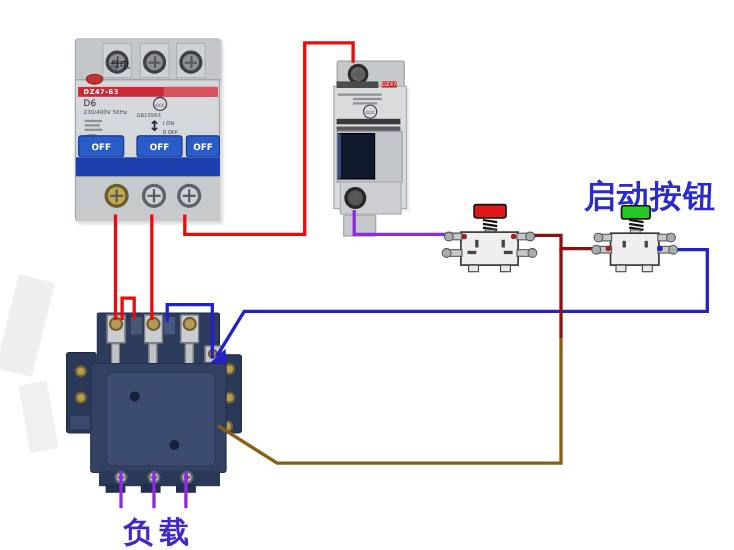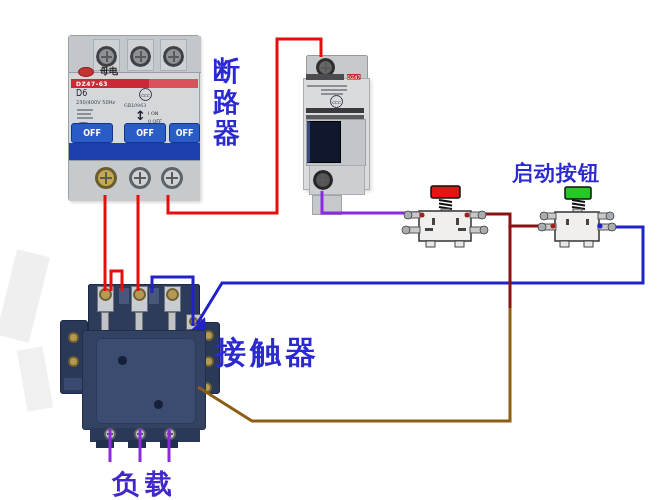--- a/index.html
+++ b/index.html
@@ -33,7 +33,7 @@
     <div class="abs circ cross" style="left:94px;top:10px;width:21px;height:21px;background:#8e9296;border:3px solid #3f4245;"></div>
 
     <div class="abs" style="left:9px;top:31px;width:16px;height:10px;background:#c23434;border-radius:50%;border:1px solid #8c1f1f;"></div>
-    <div class="abs" style="left:31px;top:29px;font-size:9px;font-weight:bold;color:#1a1a1a;">母电</div>
+    <div class="abs" style="left:31px;top:17px;font-size:9px;font-weight:normal;color:#1a1a1a;">母电</div>
 
     <div class="abs" style="left:2px;top:43px;width:127px;height:9px;background:#cc2936;">
       <span style="position:absolute;left:5px;top:1px;font-size:6px;color:#fff;font-weight:bold;letter-spacing:0.5px;">DZ47-63</span>

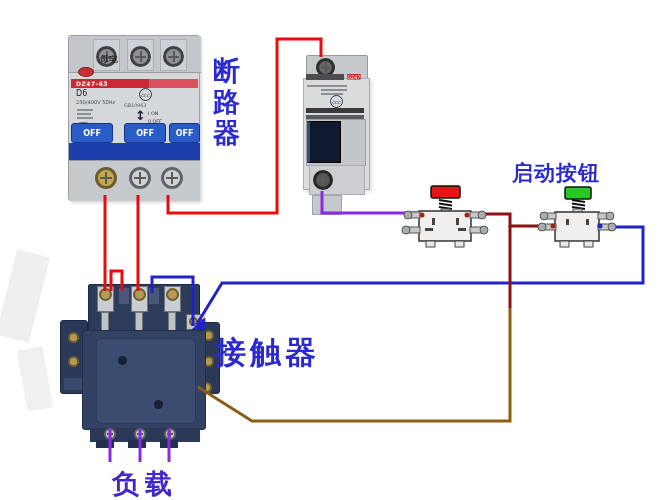--- a/index.html
+++ b/index.html
@@ -69,7 +69,6 @@
     <div class="abs circ cross" style="left:92px;top:131px;width:22px;height:22px;background:#cfd2d5;border:3px solid #5e6368;"></div>
   </div>
 
-  <div class="lbl" style="left:213px;top:55px;width:36px;font-size:27px;line-height:31px;word-break:break-all;">断路器</div>
 
   <div class="abs" style="left:301px;top:55px;width:70px;height:160px;">
     <div class="abs" style="left:5px;top:0;width:62px;height:26px;background:#c6c9cc;border:1px solid #999;border-radius:2px;"></div>

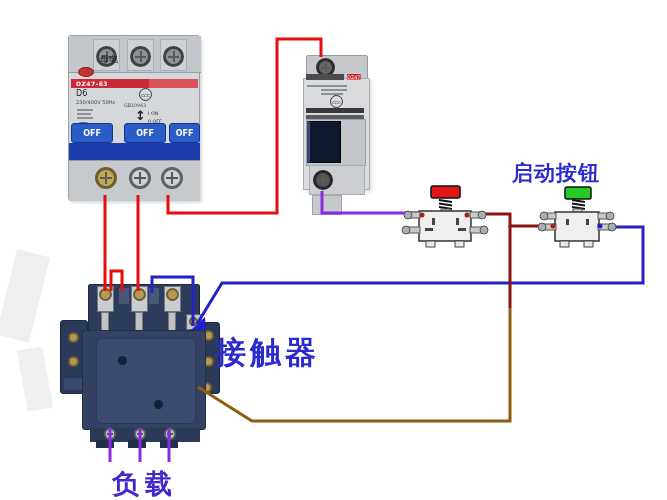--- a/index.html
+++ b/index.html
@@ -142,7 +142,7 @@
 
   <div class="lbl" style="left:112px;top:466px;font-size:27px;letter-spacing:6px;color:#4128cc;">负载</div>
 
-  <div class="lbl" style="left:512px;top:159px;font-size:21px;letter-spacing:1px;">启动按钮</div>
+  <div class="lbl" style="left:531px;top:159px;font-size:29px;letter-spacing:1px;">启动按钮</div>
 
   <svg width="667" height="500" viewBox="0 0 667 500">
 

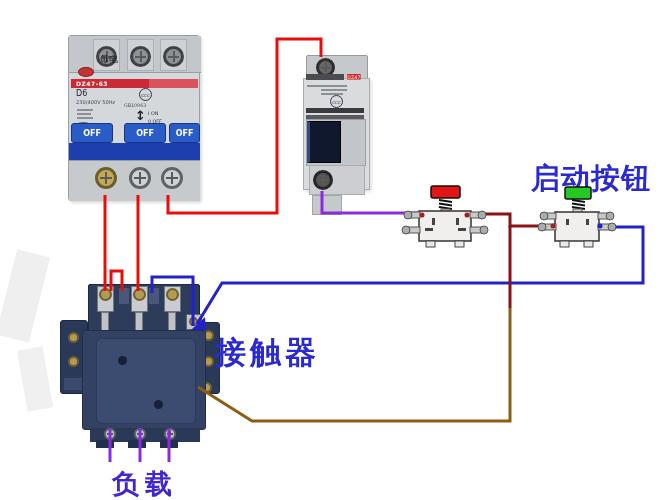--- a/index.html
+++ b/index.html
@@ -138,7 +138,6 @@
     <div class="abs" style="left:160px;top:440px;width:18px;height:8px;background:#22304e;"></div>
   </div>
 
-  <div class="lbl" style="left:215px;top:332px;font-size:31px;letter-spacing:4px;">接触器</div>
 
   <div class="lbl" style="left:112px;top:466px;font-size:27px;letter-spacing:6px;color:#4128cc;">负载</div>
 

